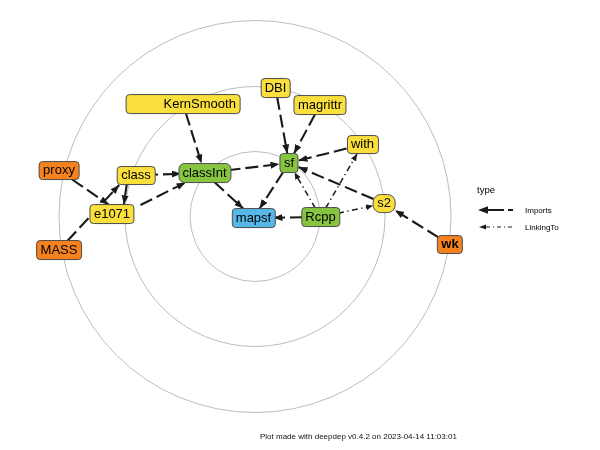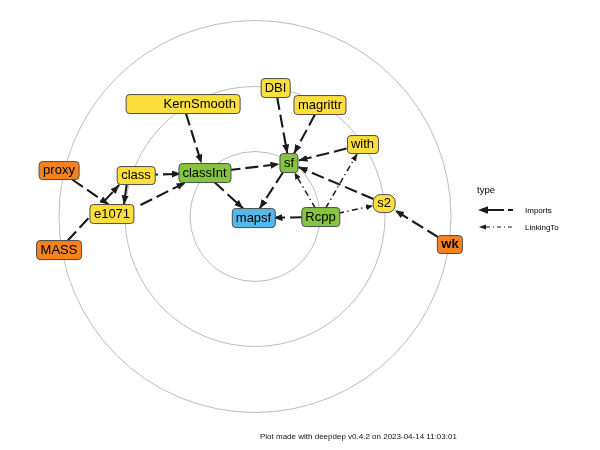--- a/index.html
+++ b/index.html
@@ -64,7 +64,7 @@
   <div id="nodes-layer">
       <div class="node central" style="left: 253.5px; top: 218px;">mapsf</div>
       <div class="node level1" style="left: 289px; top: 163px;">sf</div>
-      <div class="node level1" style="left: 204.5px; top: 173px;">classInt</div>
+      <div class="node level1" style="left: 204.5px; top: 173px; border-radius: 6px;">classInt</div>
       <div class="node level1" style="left: 320.5px; top: 217px;">Rcpp</div>
       <div class="node level2" style="left: 136px; top: 175.5px;">class</div>
       <div class="node level2" style="left: 112px; top: 214px;">e1071</div>

